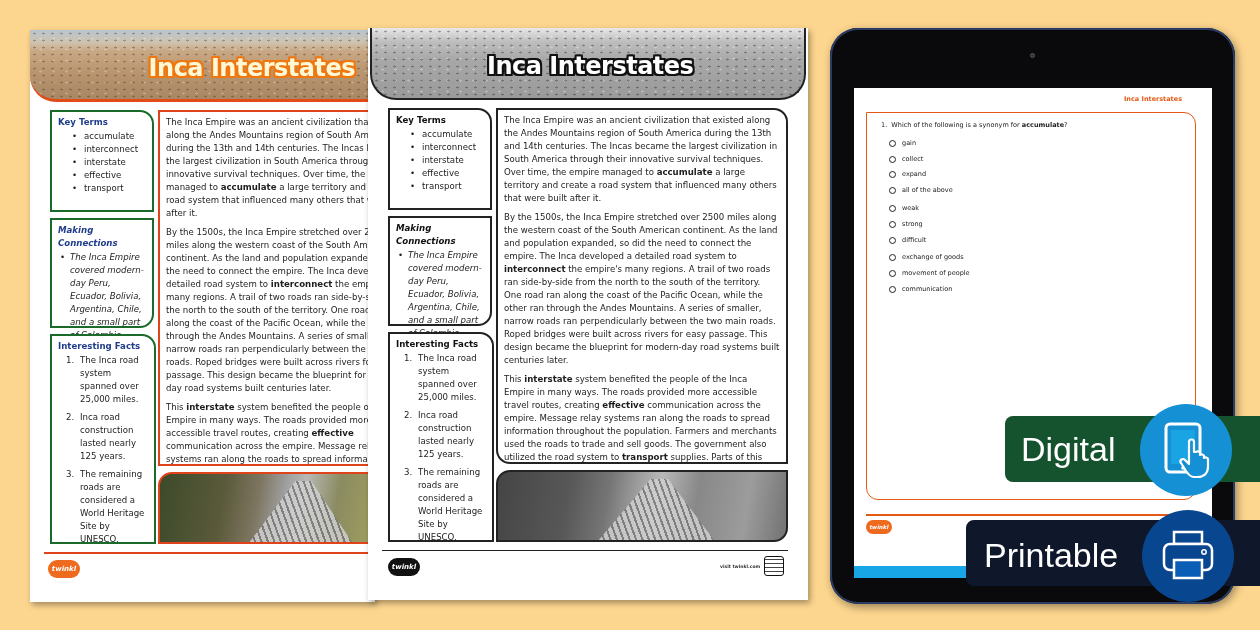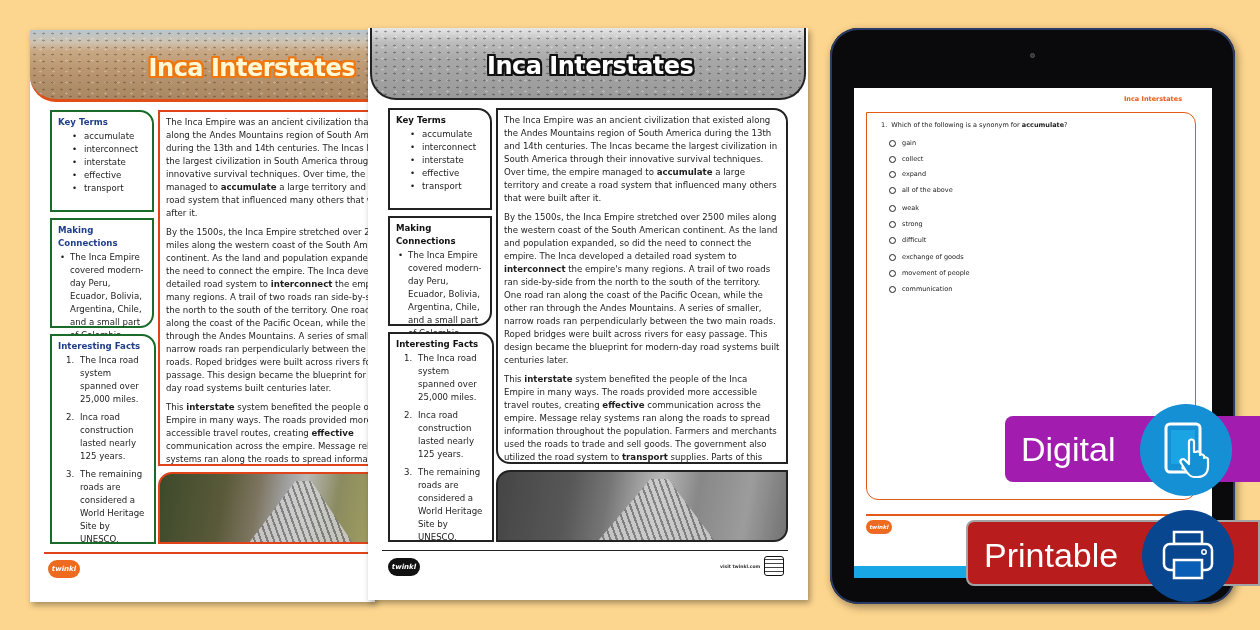--- a/index.html
+++ b/index.html
@@ -21,7 +21,7 @@
 
   .box { position: absolute; border: 2px solid #1a6b2a; border-radius: 0 14px 0 0; background: #fff; padding: 4px 6px; font-size: 8.6px; line-height: 13px; color: #1d1d1d; }
   .sheet-bw .box { border-color: #222; }
-  .box.rb { border-radius: 0 0 14px 0; }
+  .box.rb { border-radius: 0 0 14px 0; font-style: italic; }
   .box h4 { font-size: 8.6px; font-weight: bold; color: #1f3d8a; margin-bottom: 1px; }
   .sheet-bw .box h4 { color: #111; }
   .box ul { list-style: none; }

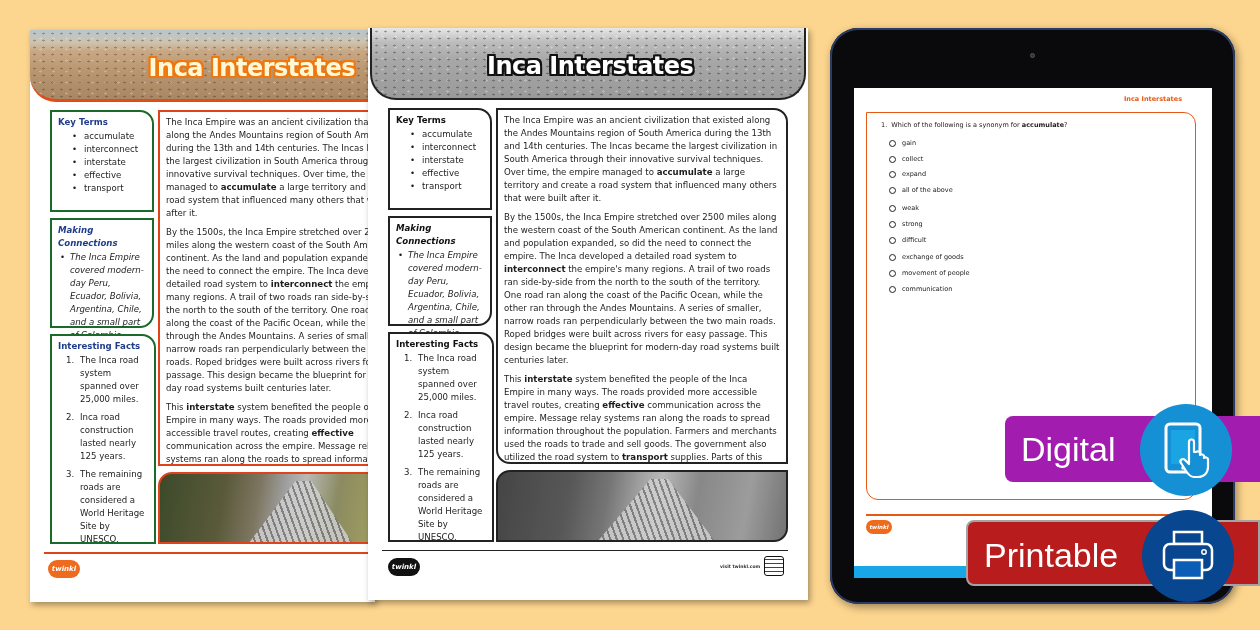--- a/index.html
+++ b/index.html
@@ -66,7 +66,7 @@
 
   
   .badge { position: absolute; color: #fff; font-family: "Liberation Sans", sans-serif; }
-  .badge-digital { left: 1005px; top: 416px; width: 255px; height: 66px; background: #a21caf; border-radius: 8px 0 0 8px; }
+  .badge-digital { left: 1005px; top: 416px; width: 255px; height: 66px; background: #14532d; border-radius: 8px 0 0 8px; }
   .badge-digital .label { position: absolute; left: 16px; top: 14px; font-size: 34px; }
   .badge-digital .circ { position: absolute; left: 135px; top: -12px; width: 92px; height: 92px; border-radius: 50%; background: #1690d4; }
   .badge-printable { left: 966px; top: 520px; width: 294px; height: 66px; background: #b91c1c; border-radius: 8px 0 0 8px; border: 2px solid #a3a3a3; }

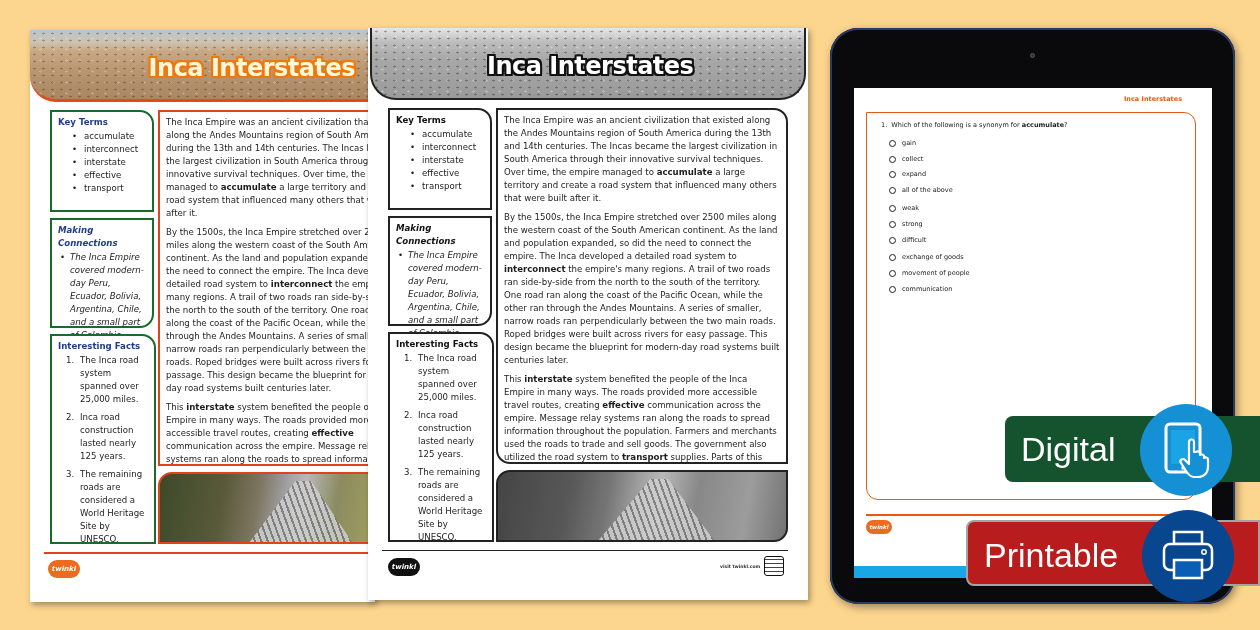--- a/index.html
+++ b/index.html
@@ -69,7 +69,7 @@
   .badge-digital { left: 1005px; top: 416px; width: 255px; height: 66px; background: #14532d; border-radius: 8px 0 0 8px; }
   .badge-digital .label { position: absolute; left: 16px; top: 14px; font-size: 34px; }
   .badge-digital .circ { position: absolute; left: 135px; top: -12px; width: 92px; height: 92px; border-radius: 50%; background: #1690d4; }
-  .badge-printable { left: 966px; top: 520px; width: 294px; height: 66px; background: #b91c1c; border-radius: 8px 0 0 8px; border: 2px solid #a3a3a3; }
+  .badge-printable { left: 966px; top: 520px; width: 294px; height: 66px; background: #0f172a; border-radius: 8px 0 0 8px; border: 2px solid #0f172a; }
   .badge-printable .label { position: absolute; left: 16px; top: 14px; font-size: 34px; }
   .badge-printable .circ { position: absolute; left: 174px; top: -12px; width: 92px; height: 92px; border-radius: 50%; background: #08468f; }
   .circ svg { position: absolute; left: 16px; top: 16px; }

